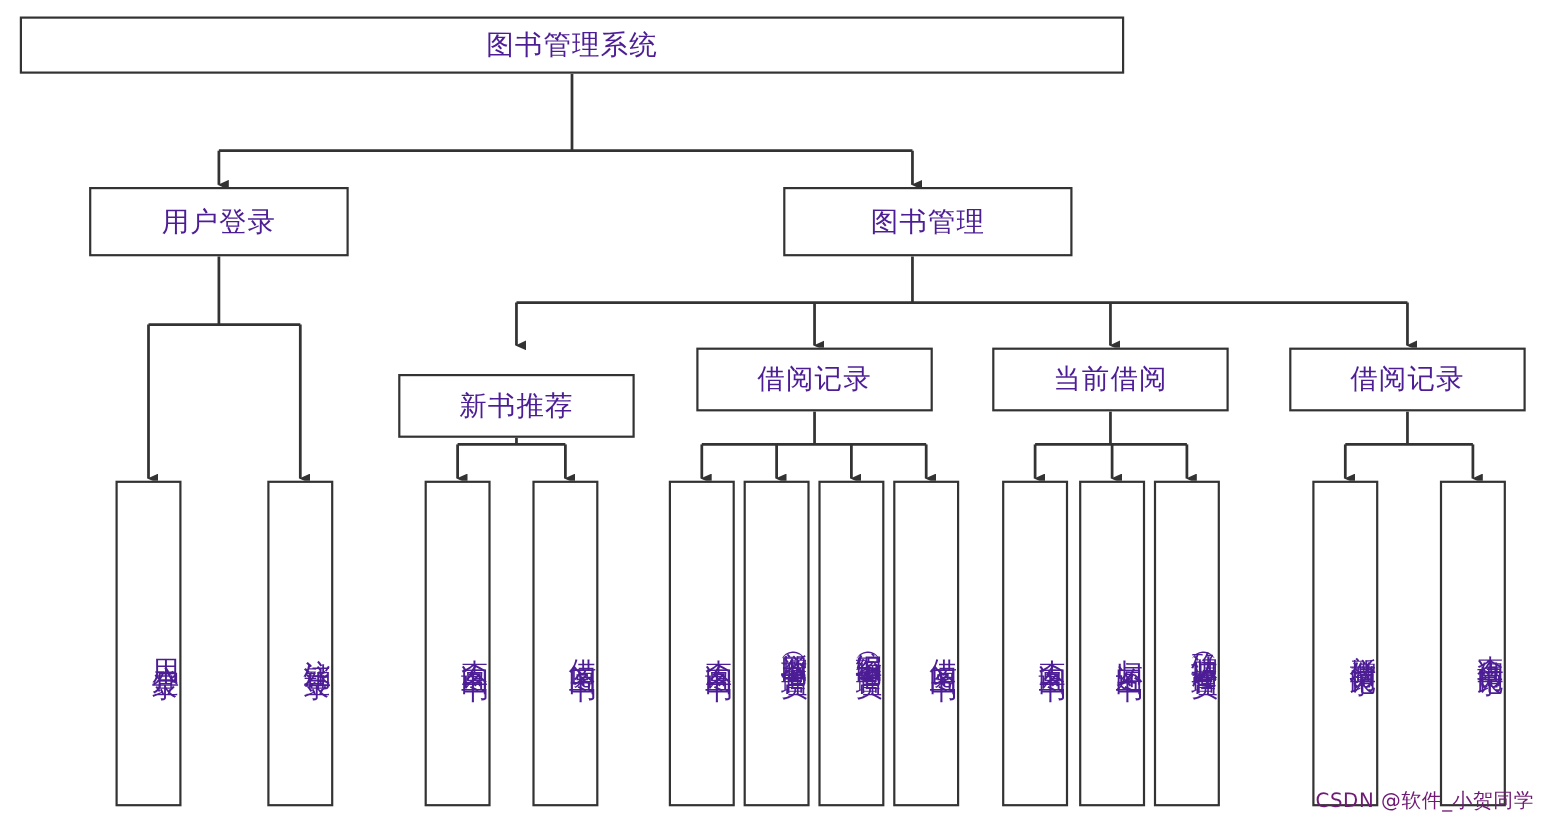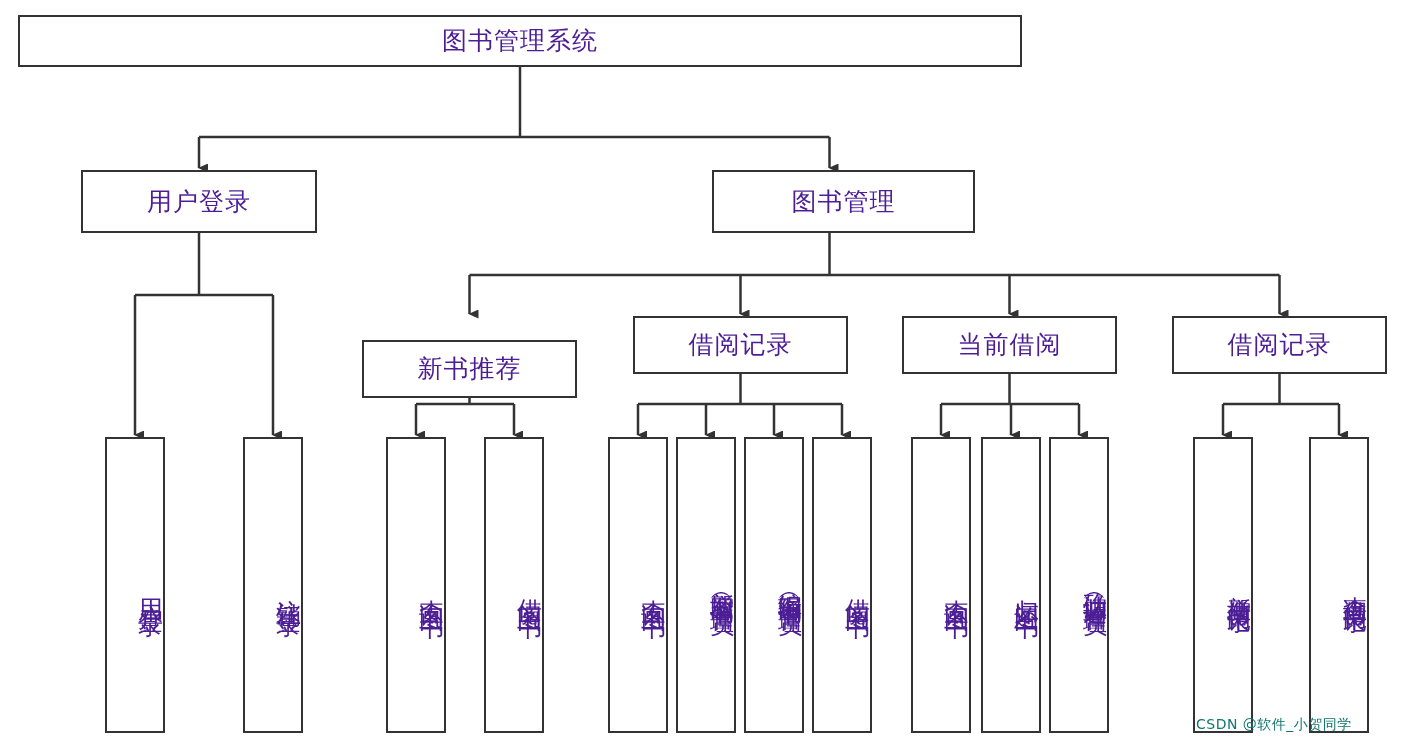--- a/index.html
+++ b/index.html
@@ -60,8 +60,8 @@
   }
   .watermark {
     position: absolute;
-    font-size: 14px;
-    color: #0f766e;
+    font-size: 18px;
+    color: #701a75;
     white-space: nowrap;
     letter-spacing: 0.5px;
   }

